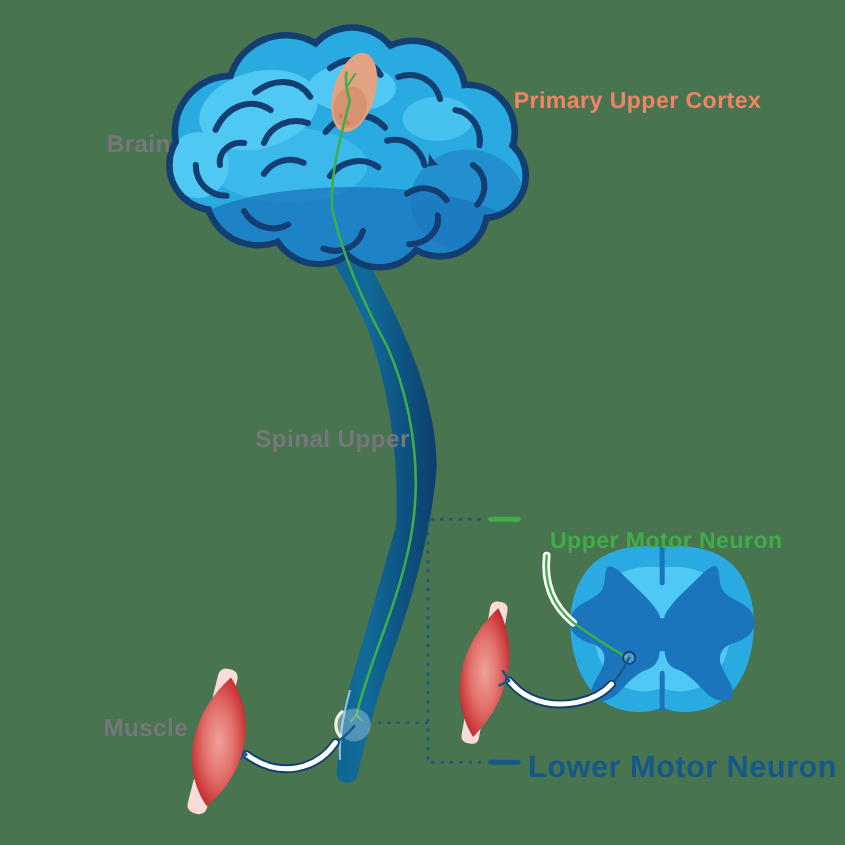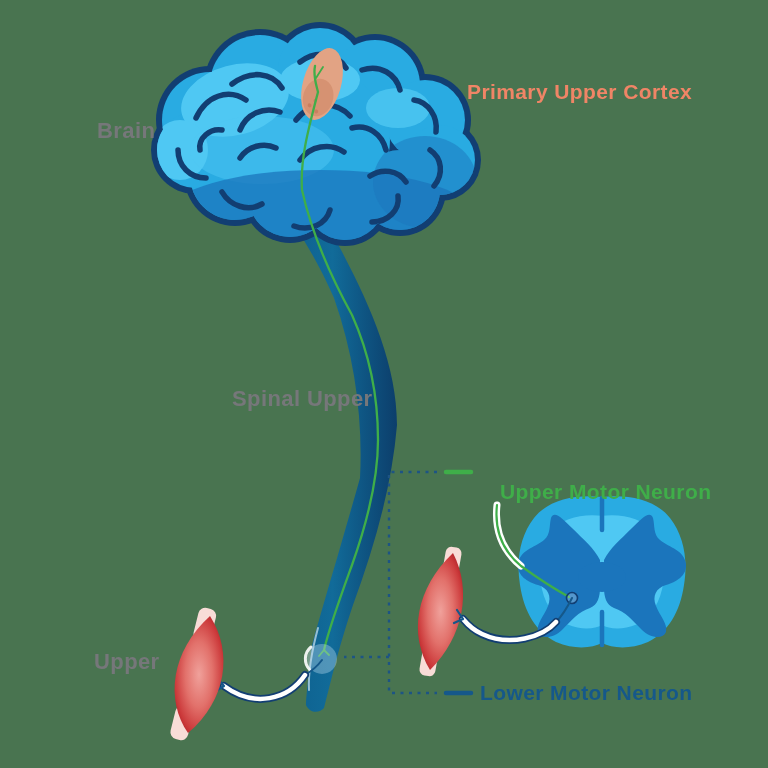--- a/index.html
+++ b/index.html
@@ -207,7 +207,7 @@
 <div class="lbl lbl-gray" style="left:97px;top:118px;">Brain</div>
 <div class="lbl lbl-salmon" style="left:467px;top:80px;">Primary Upper Cortex</div>
 <div class="lbl lbl-gray" style="left:232px;top:386px;">Spinal Upper</div>
-<div class="lbl lbl-gray" style="left:94px;top:649px;">Upper</div>
+<div class="lbl lbl-gray" style="left:94px;top:649px;">Muscle</div>
 <div class="lbl lbl-green" style="left:500px;top:460px;margin-top:20px;">Upper Motor Neuron</div>
 <div class="lbl lbl-navy" style="left:480px;top:681px;">Lower Motor Neuron</div>
 

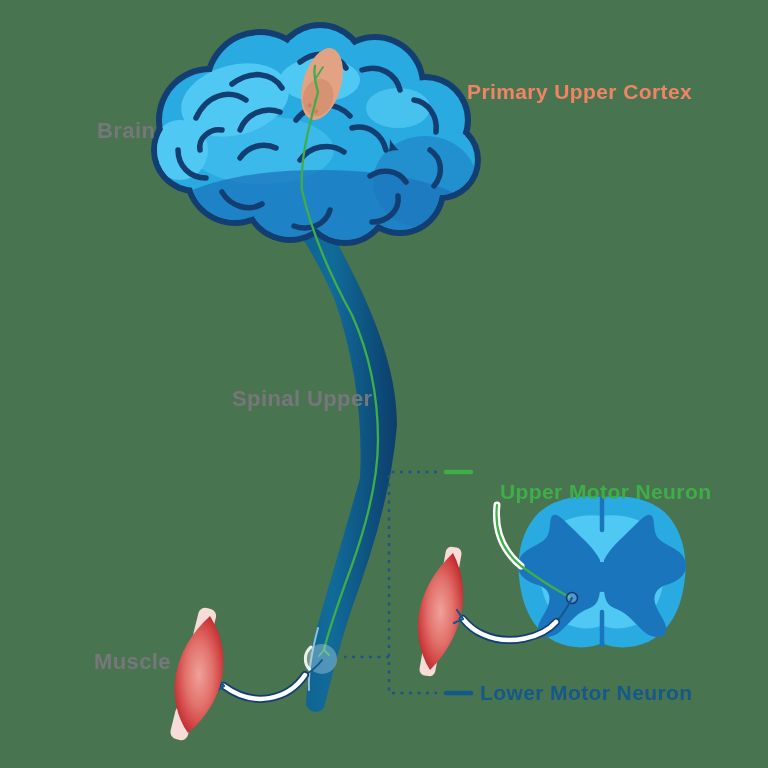--- a/index.html
+++ b/index.html
@@ -10,7 +10,7 @@
   .lbl-gray{color:var(--label-gray,#76777A);font-size:22px;}
   .lbl-salmon{color:var(--label-salmon,#F08566);font-size:21px;}
   .lbl-green{color:var(--umn-green,#3FAE49);font-size:21px;}
-  .lbl-navy{color:var(--lmn-navy,#15588A);font-size:21px;}
+  .lbl-navy{color:var(--lmn-navy,#15588A);font-size:28px;}
   .f-brainfill{fill:var(--brain-fill,#29ABE2);}
   .f-brainlight{fill:var(--brain-light,#4FC8F3);}
   .f-braindark{fill:var(--brain-dark,#1B75BC);}

